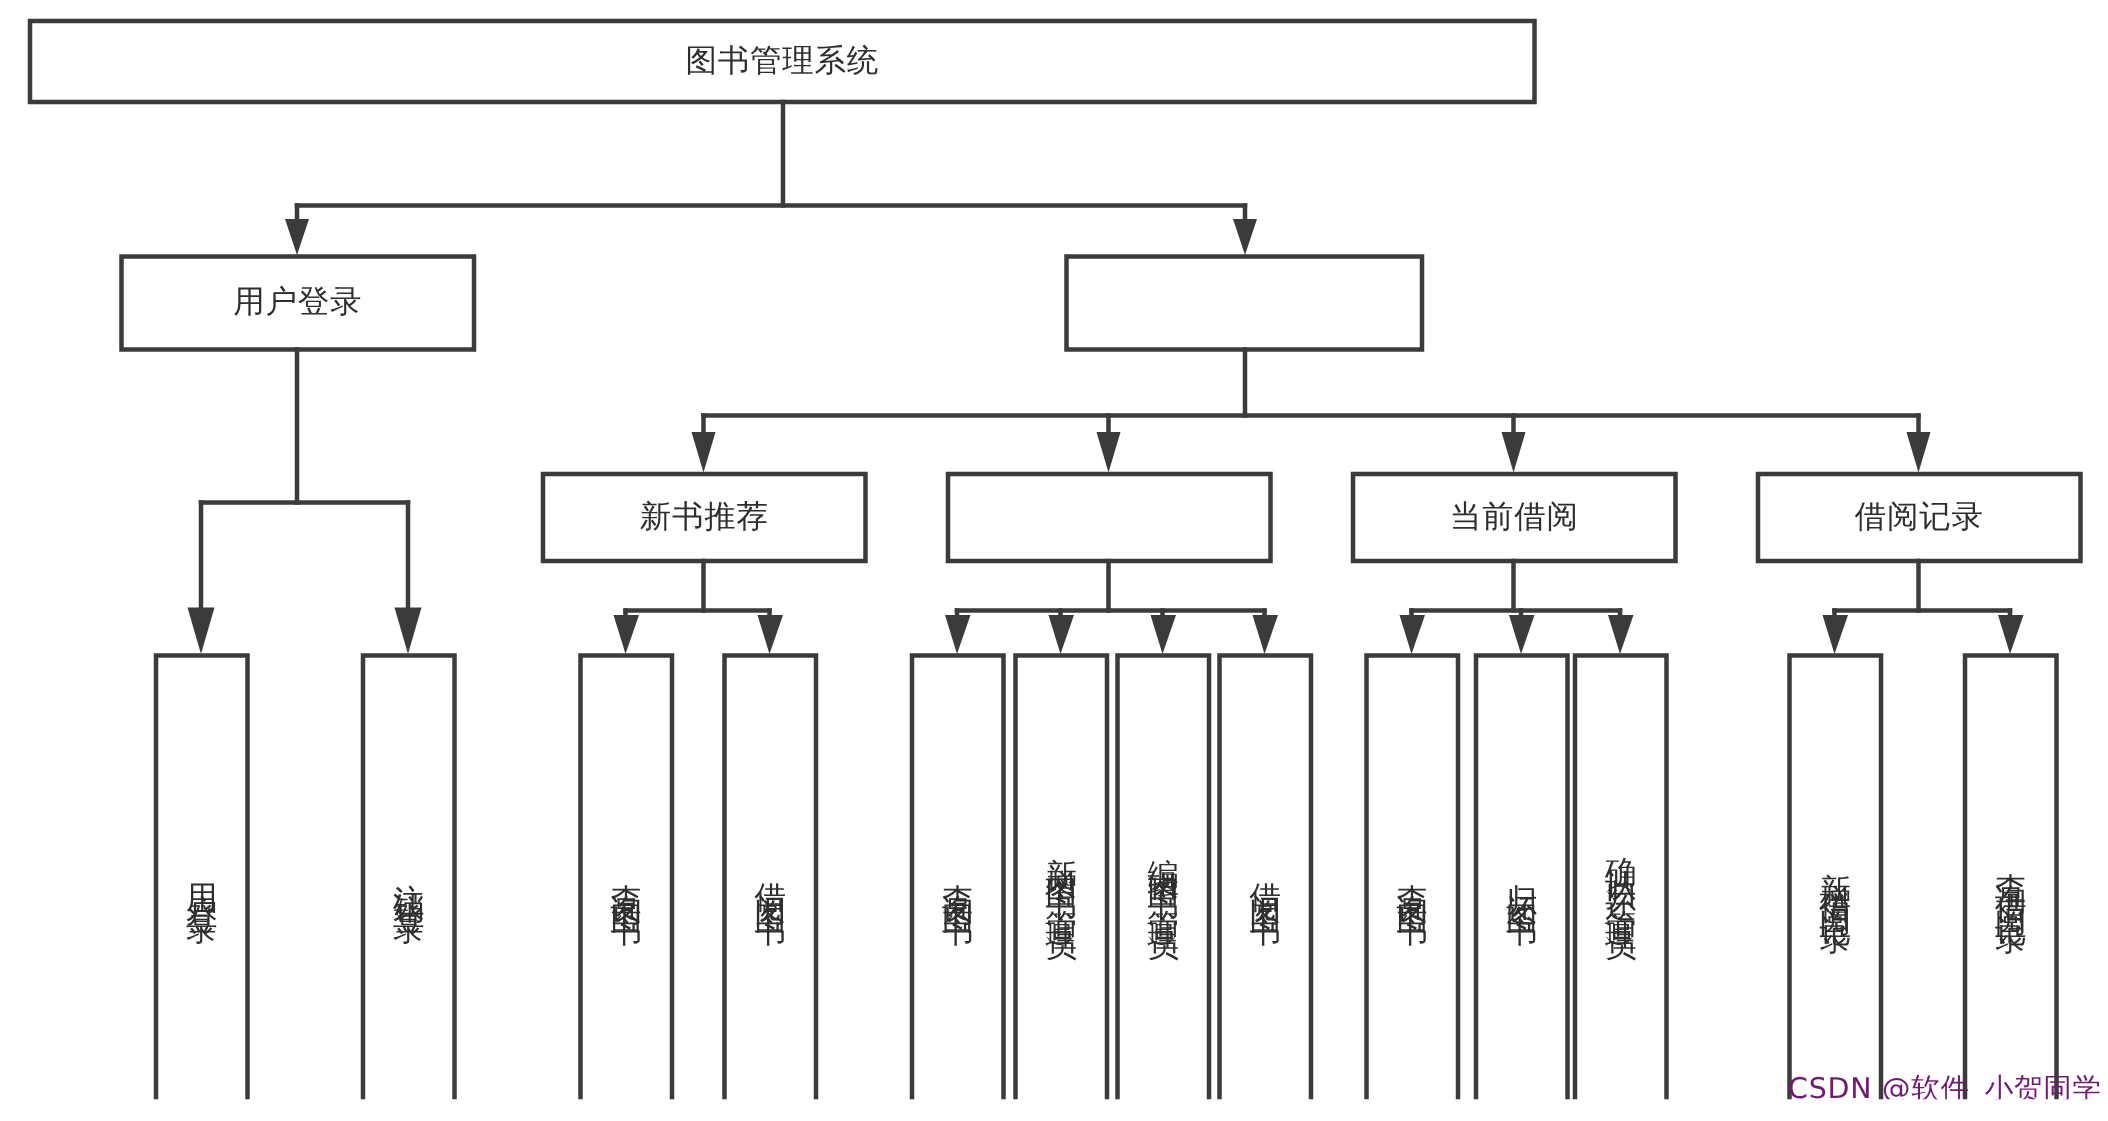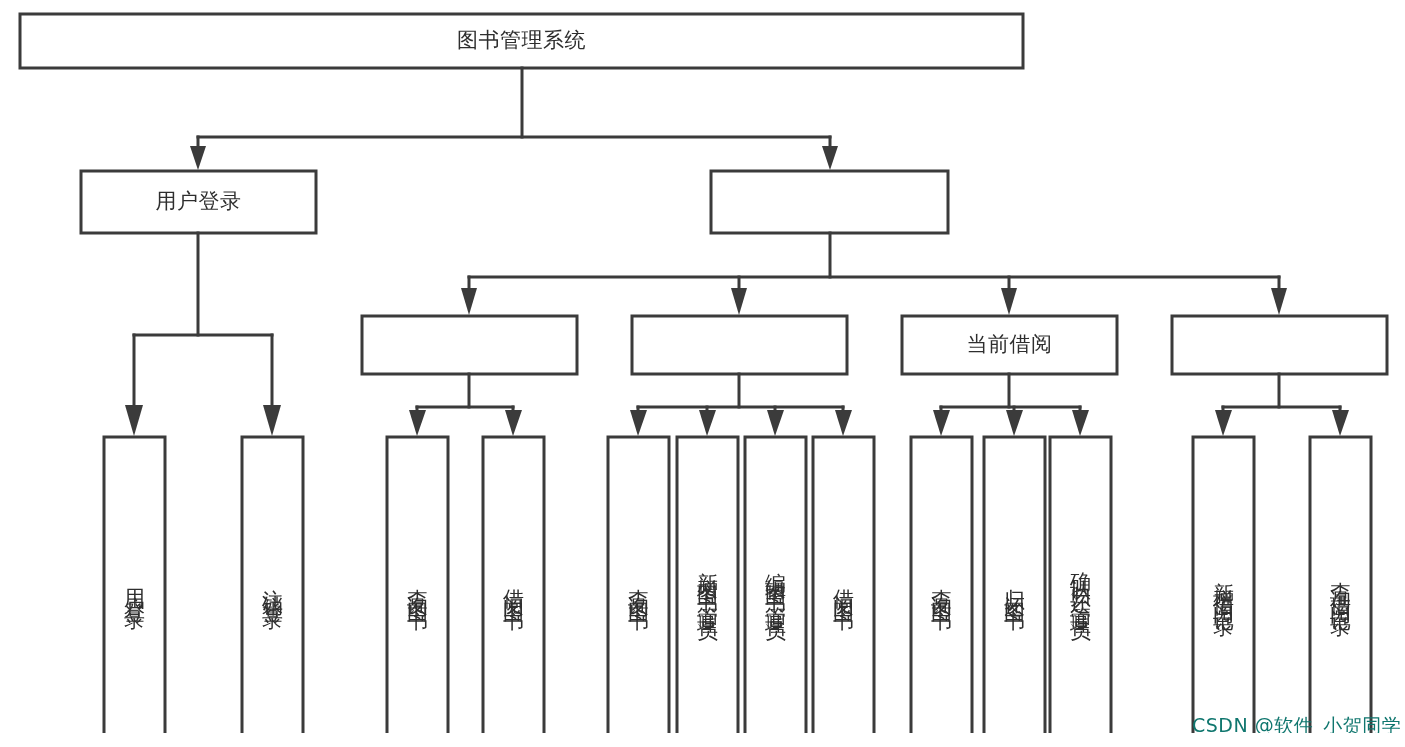--- a/index.html
+++ b/index.html
@@ -172,6 +172,7 @@
 
   <div class="node-label horizontal" style="left:81px; top:171px; width:235px; height:62px;">用户登录</div>
 
+  <div class="node-label horizontal" style="left:362px; top:316px; width:215px; height:58px;">新书推荐</div>
   <div class="node-label horizontal" style="left:902px; top:316px; width:215px; height:58px;">当前借阅</div>
 
   <div class="node-label vertical" style="left:104px; top:437px; width:61px; height:298px;">用户登录</div>

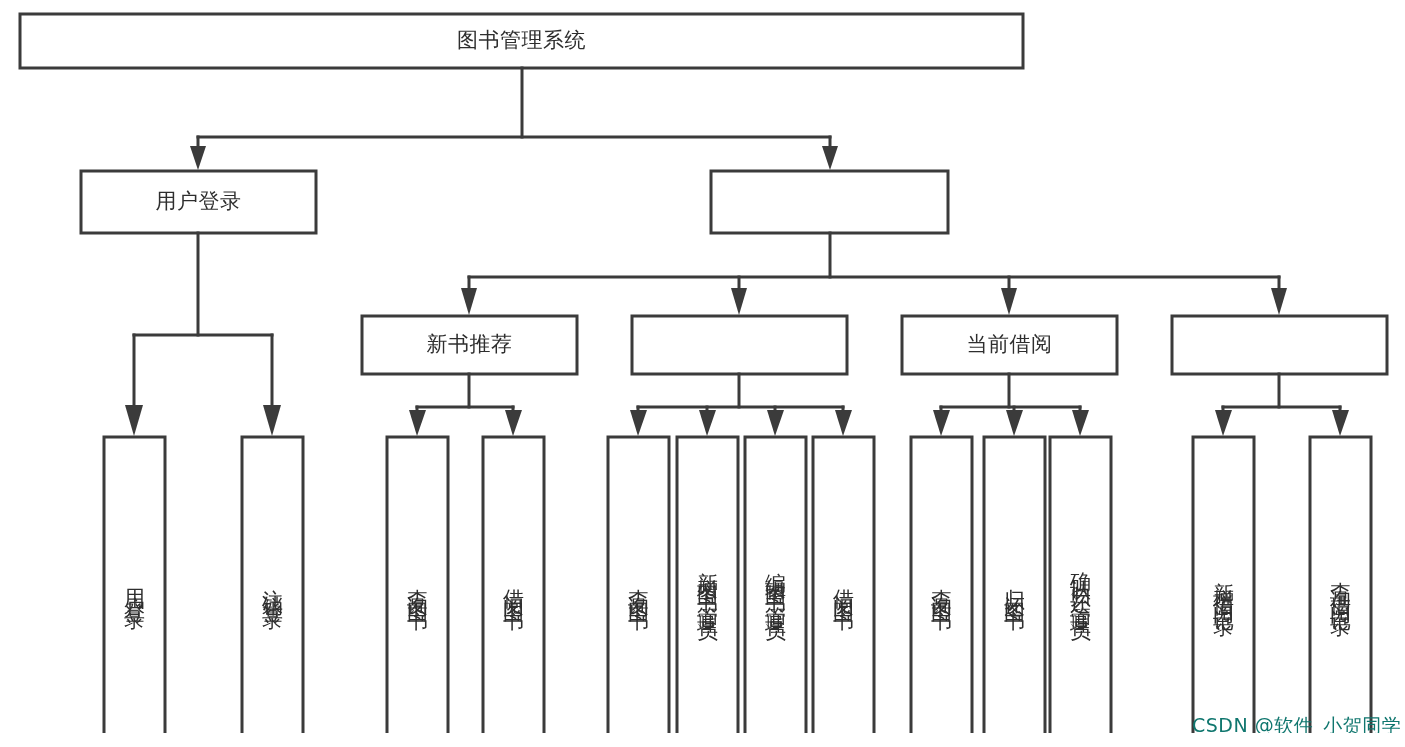--- a/index.html
+++ b/index.html
@@ -174,6 +174,7 @@
 
   <div class="node-label horizontal" style="left:362px; top:316px; width:215px; height:58px;">新书推荐</div>
   <div class="node-label horizontal" style="left:902px; top:316px; width:215px; height:58px;">当前借阅</div>
+  <div class="node-label horizontal" style="left:1172px; top:316px; width:215px; height:58px;">借阅记录</div>
 
   <div class="node-label vertical" style="left:104px; top:437px; width:61px; height:298px;">用户登录</div>
   <div class="node-label vertical" style="left:242px; top:437px; width:61px; height:298px;">注销登录</div>

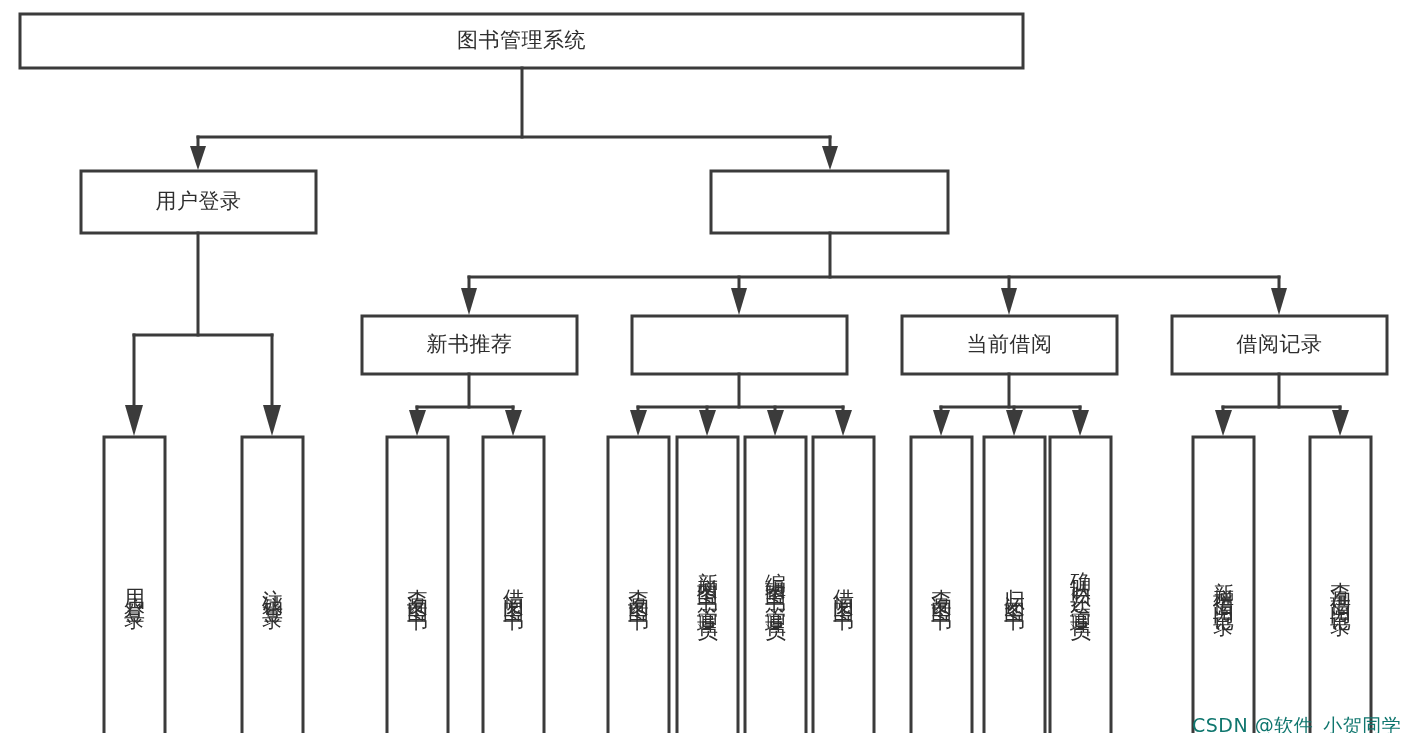--- a/index.html
+++ b/index.html
@@ -65,7 +65,7 @@
   }
   .watermark {
     position: absolute;
-    color: #0f766e;
+    color: #701a75;
     font-size: 19px;
     font-family: "DejaVu Sans", "Liberation Sans", sans-serif;
     white-space: nowrap;

